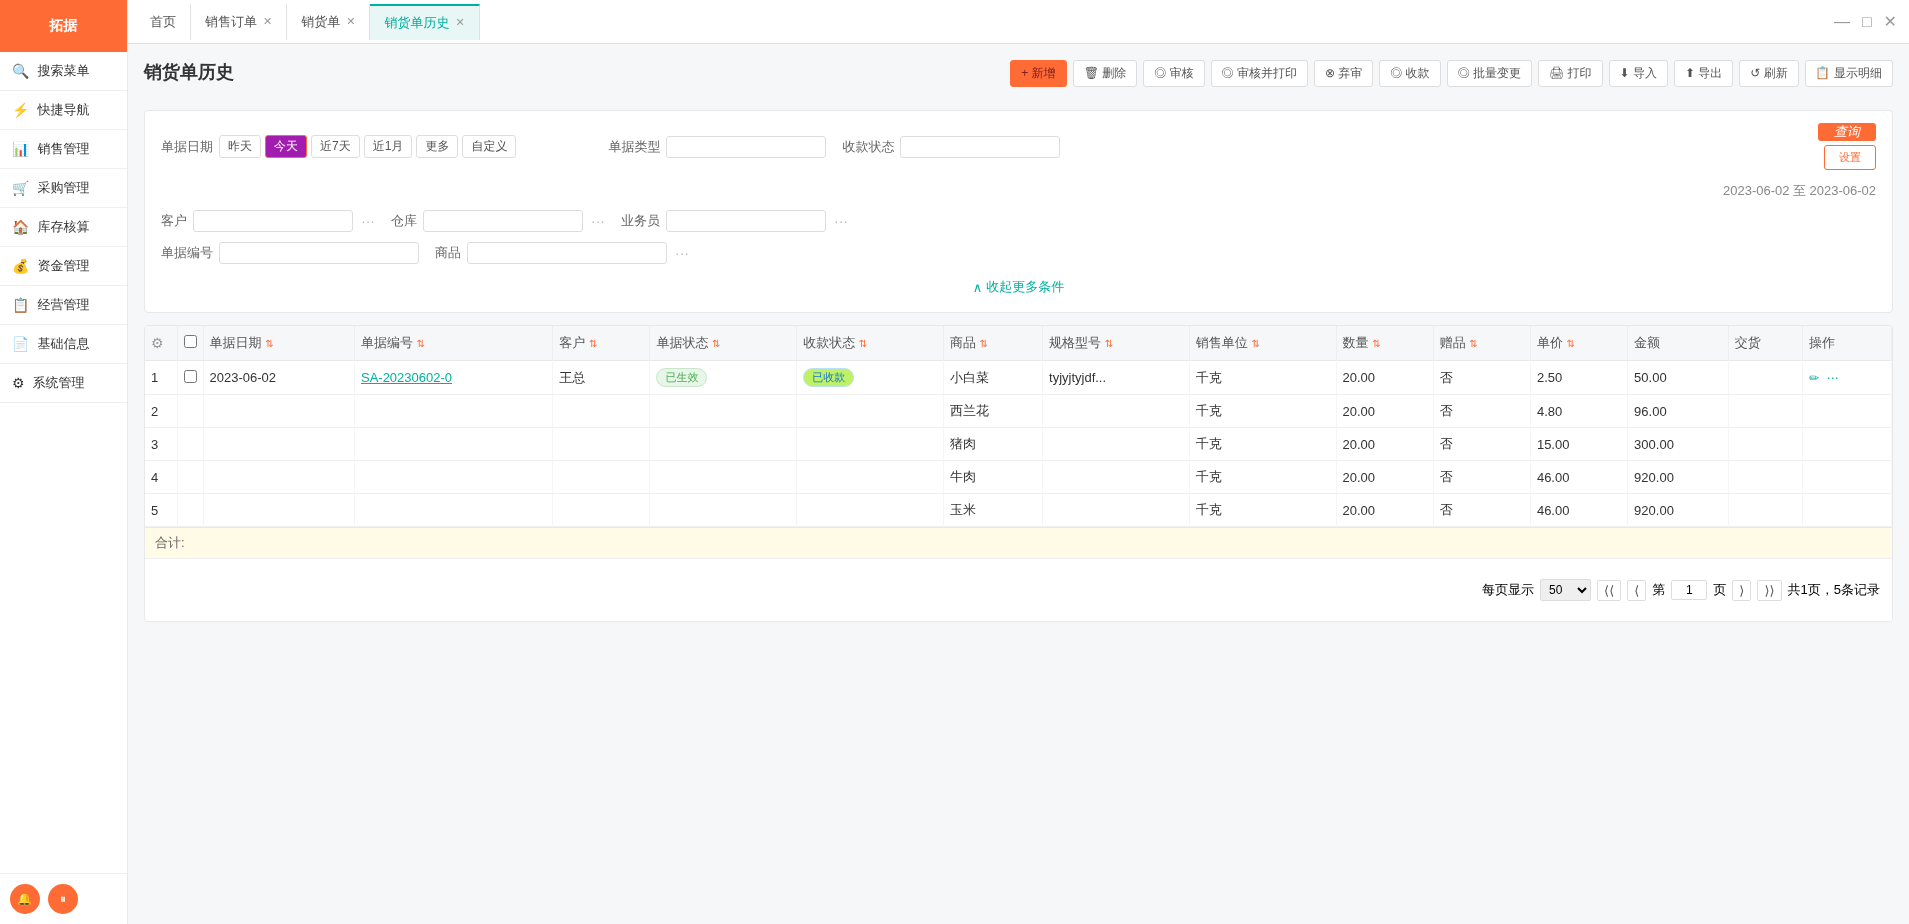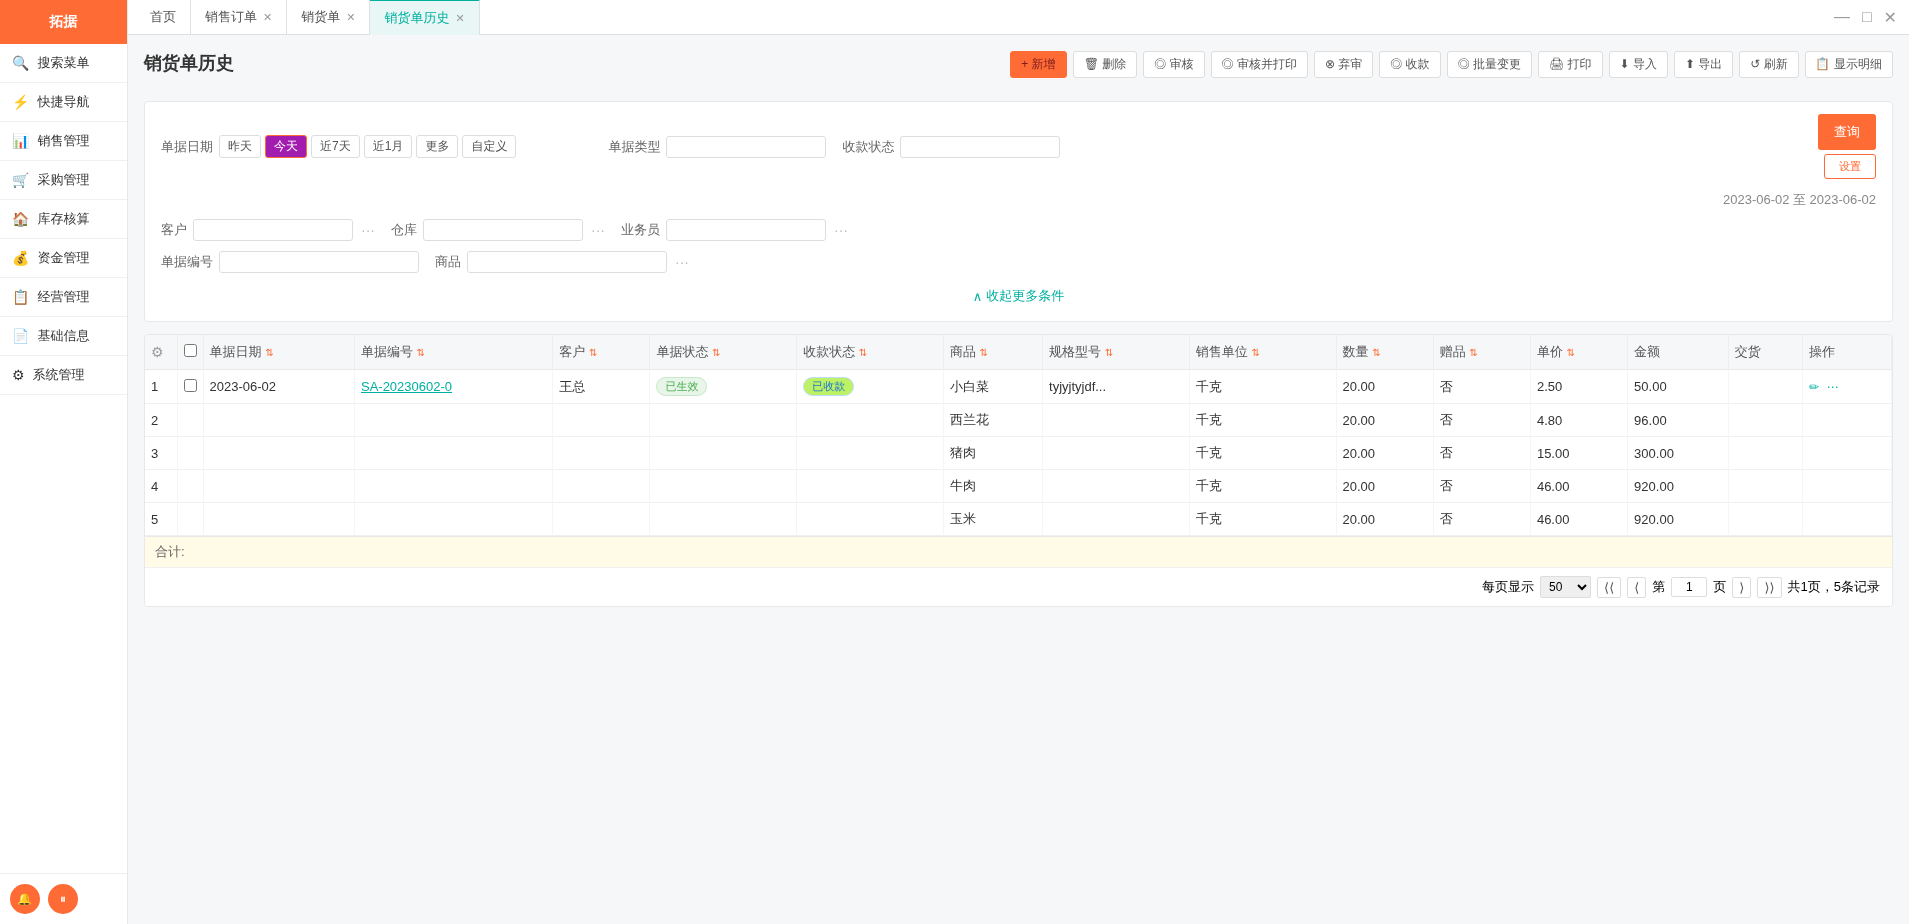--- a/index.html
+++ b/index.html
@@ -16,7 +16,7 @@
       flex-shrink: 0;
     }
     .sidebar-logo {
-      height: 44px;
+      height: 52px;
       background: #ff6b35;
       display: flex;
       align-items: center;

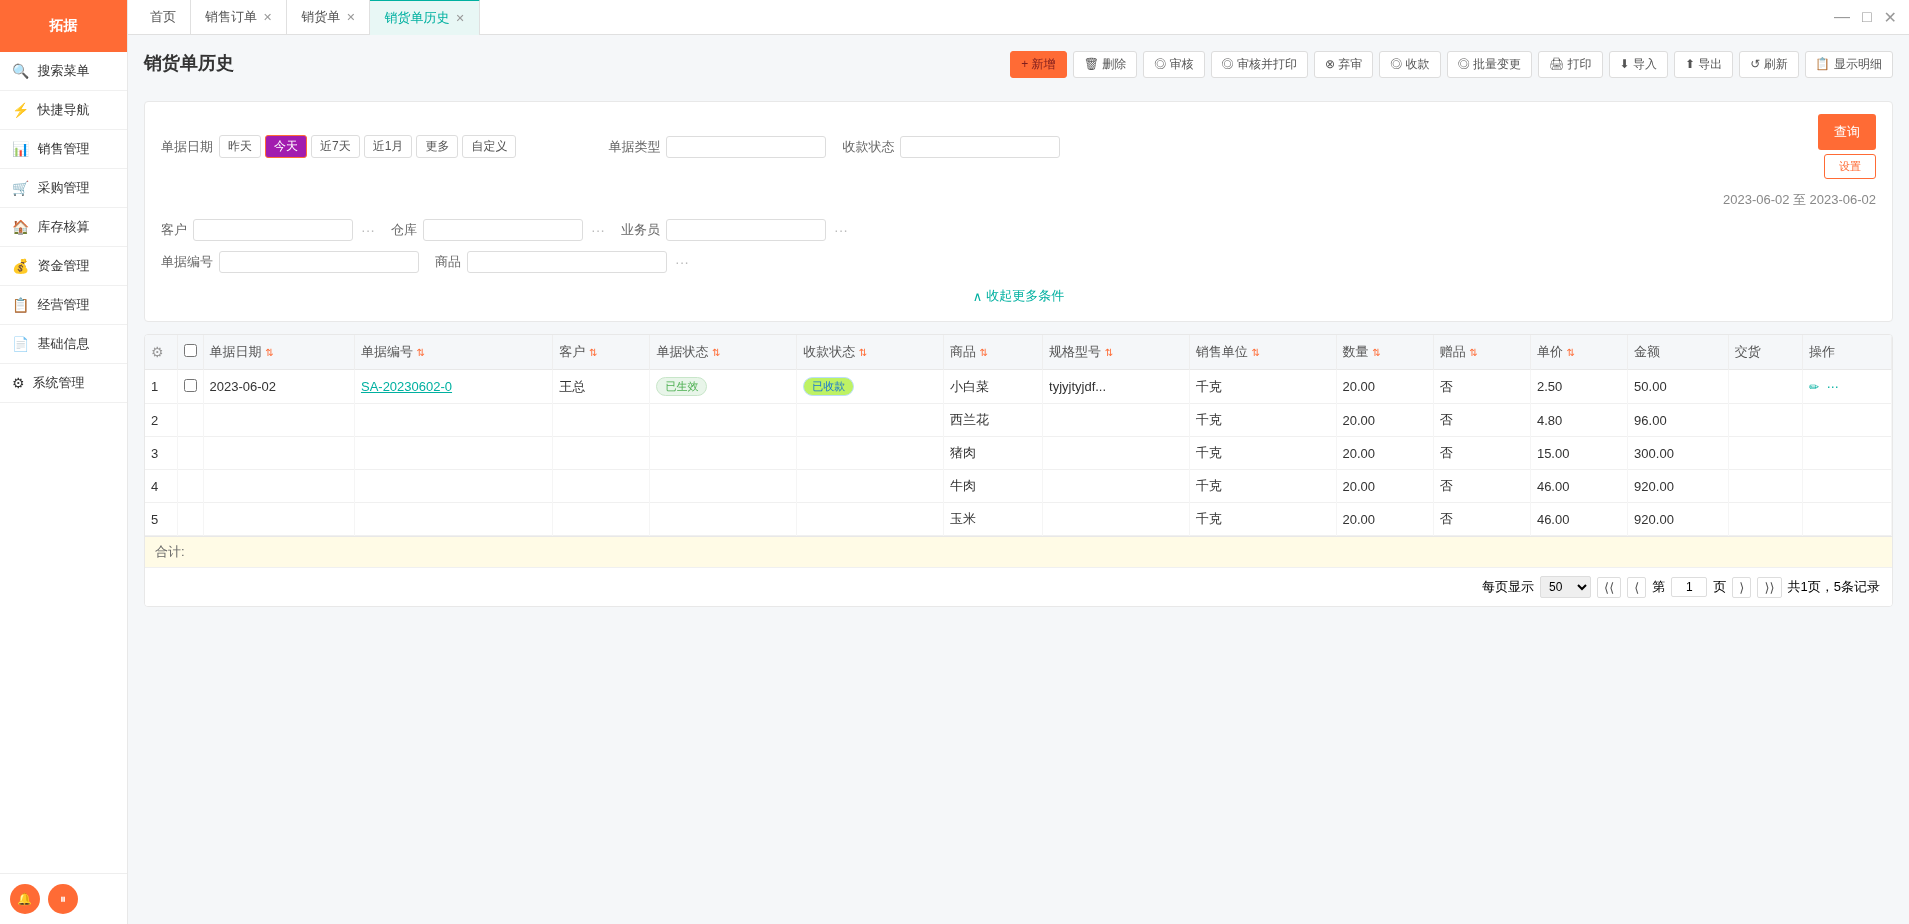--- a/index.html
+++ b/index.html
@@ -59,7 +59,7 @@
       align-items: center;
       background: #fff;
       border-bottom: 1px solid #e0e0e0;
-      height: 35px;
+      height: 44px;
       padding: 0 8px;
     }
     .tab {

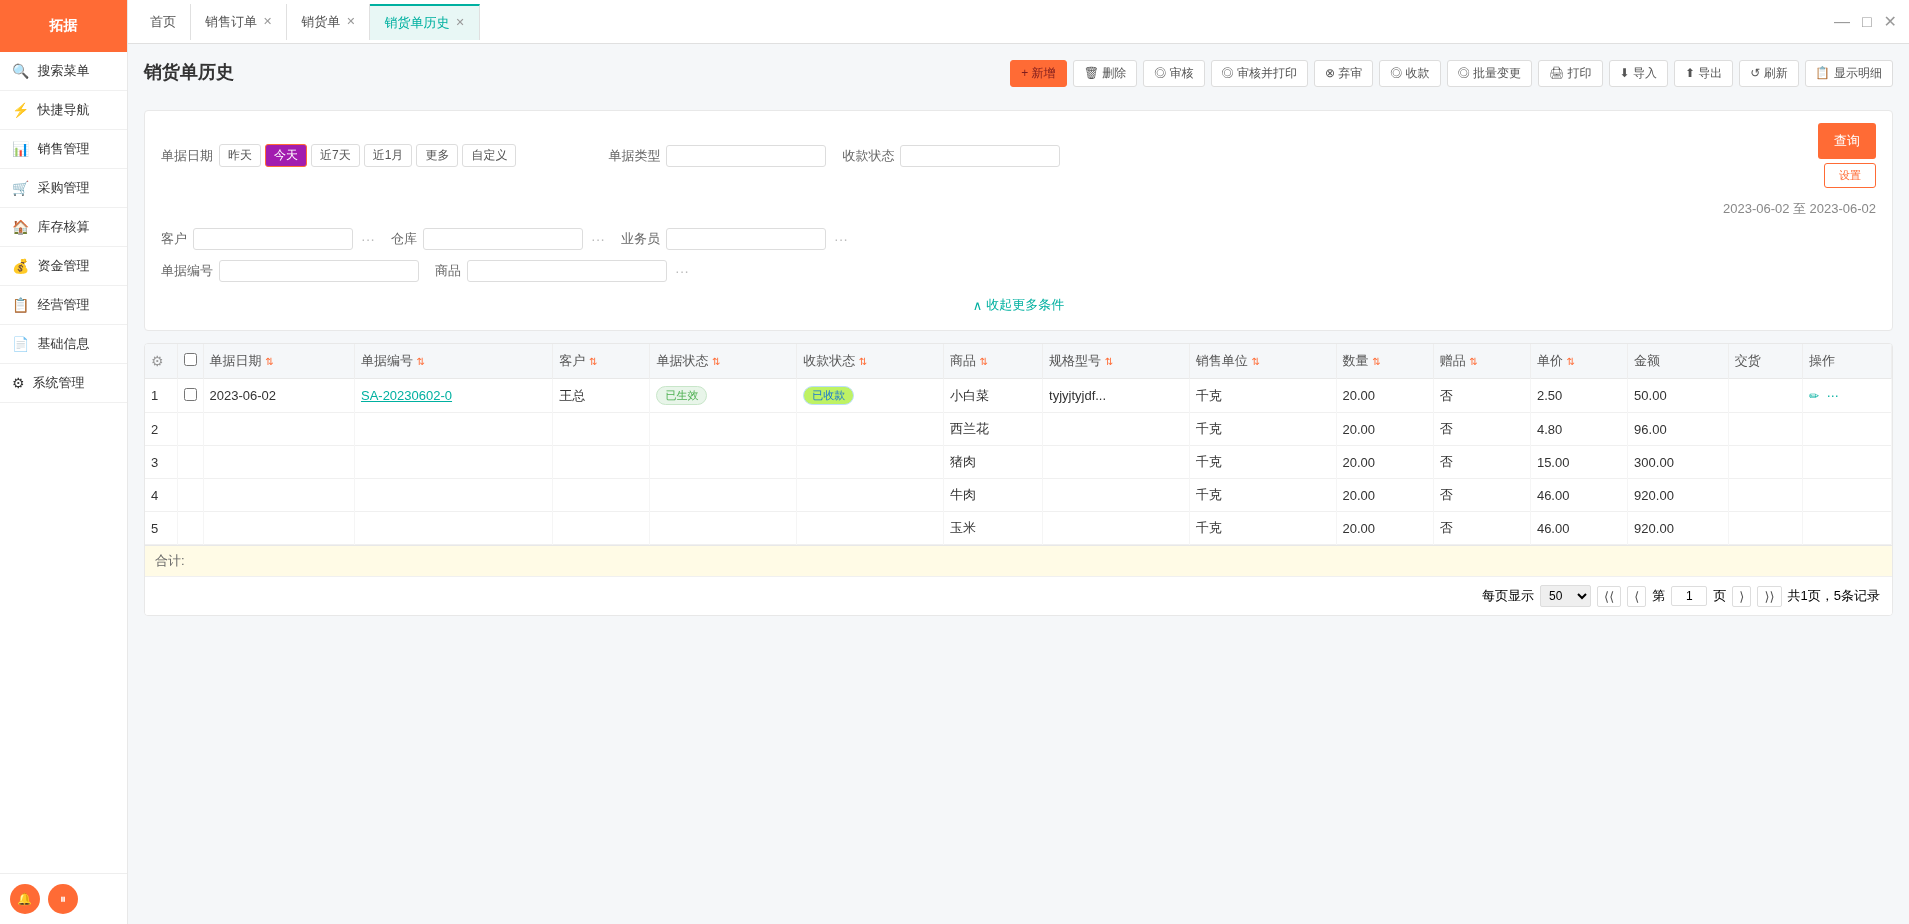--- a/index.html
+++ b/index.html
@@ -208,8 +208,9 @@
     
     .query-btn {
       background: #ff6b35; color: #fff; border: none;
-      padding: 9px 16px; border-radius: 3px; cursor: pointer;
+      padding: 0 16px; border-radius: 3px; cursor: pointer;
       font-size: 13px;
+      font-style: italic;
     }
     .setting-btn {
       background: #fff; color: #ff6b35; border: 1px solid #ff6b35;

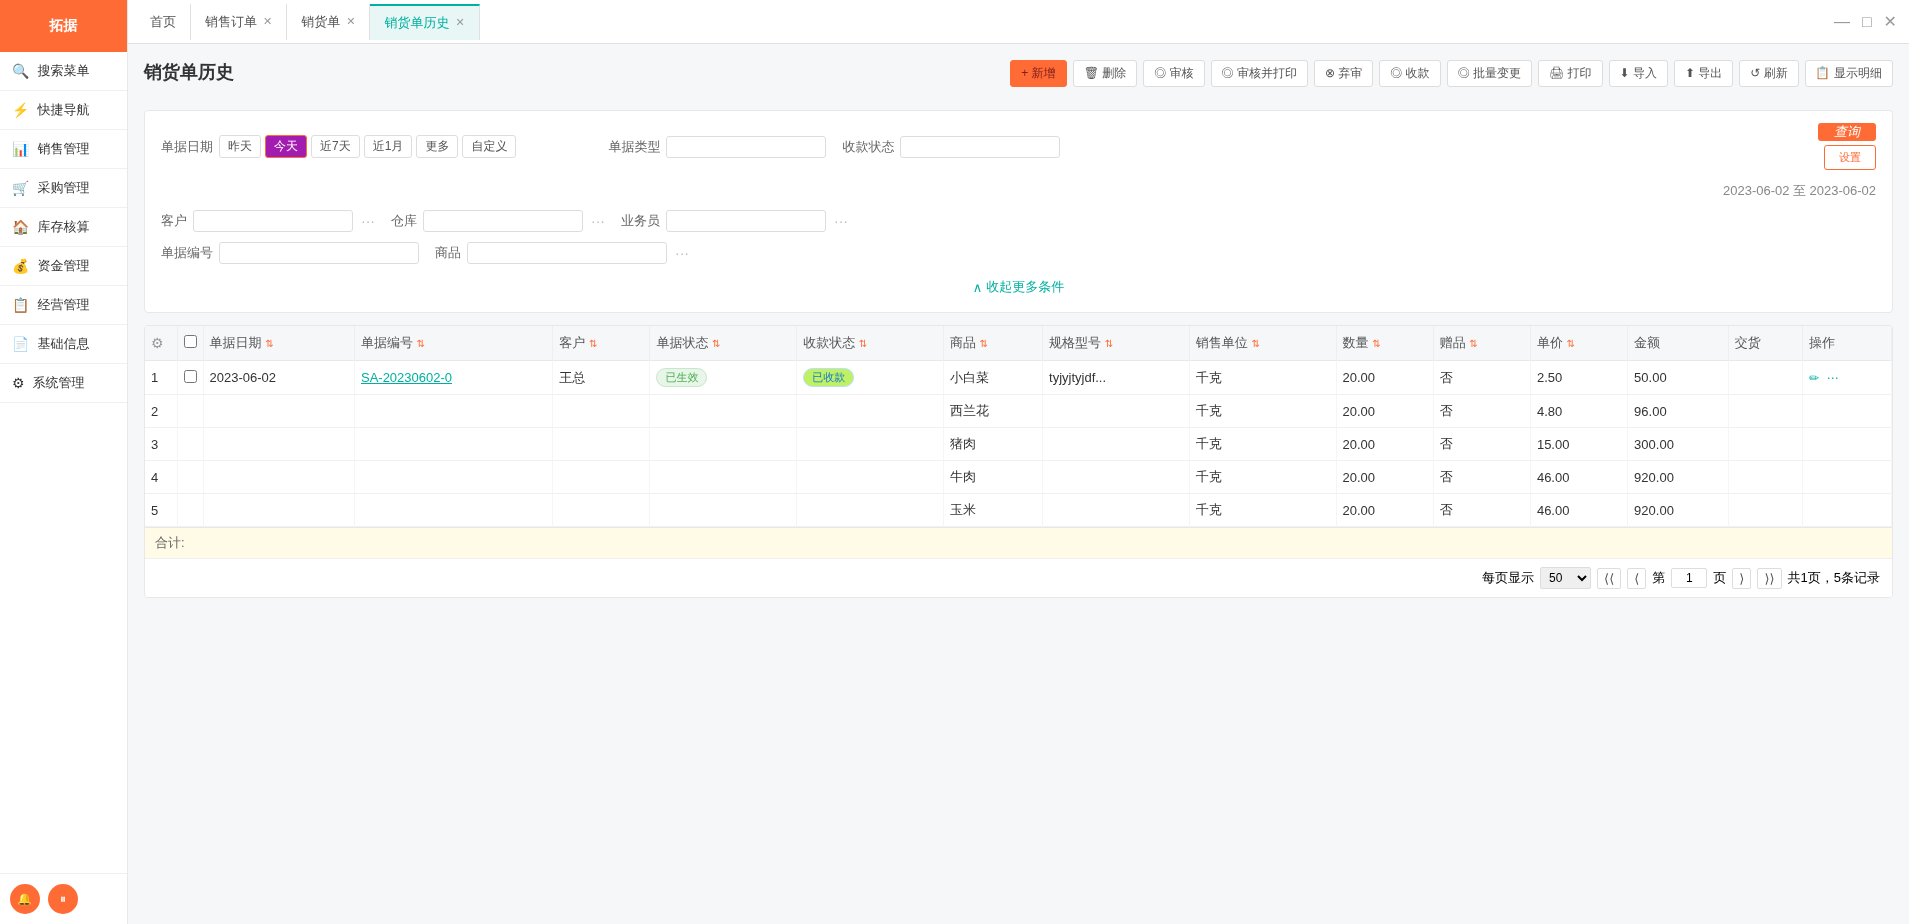--- a/index.html
+++ b/index.html
@@ -235,7 +235,7 @@
     
     .pagination {
       display: flex; align-items: center; justify-content: flex-end;
-      padding: 8px 12px; background: #fff;
+      padding: 20px 12px; background: #fff;
       border-top: 1px solid #f0f0f0;
       font-size: 12px; gap: 6px;
     }

